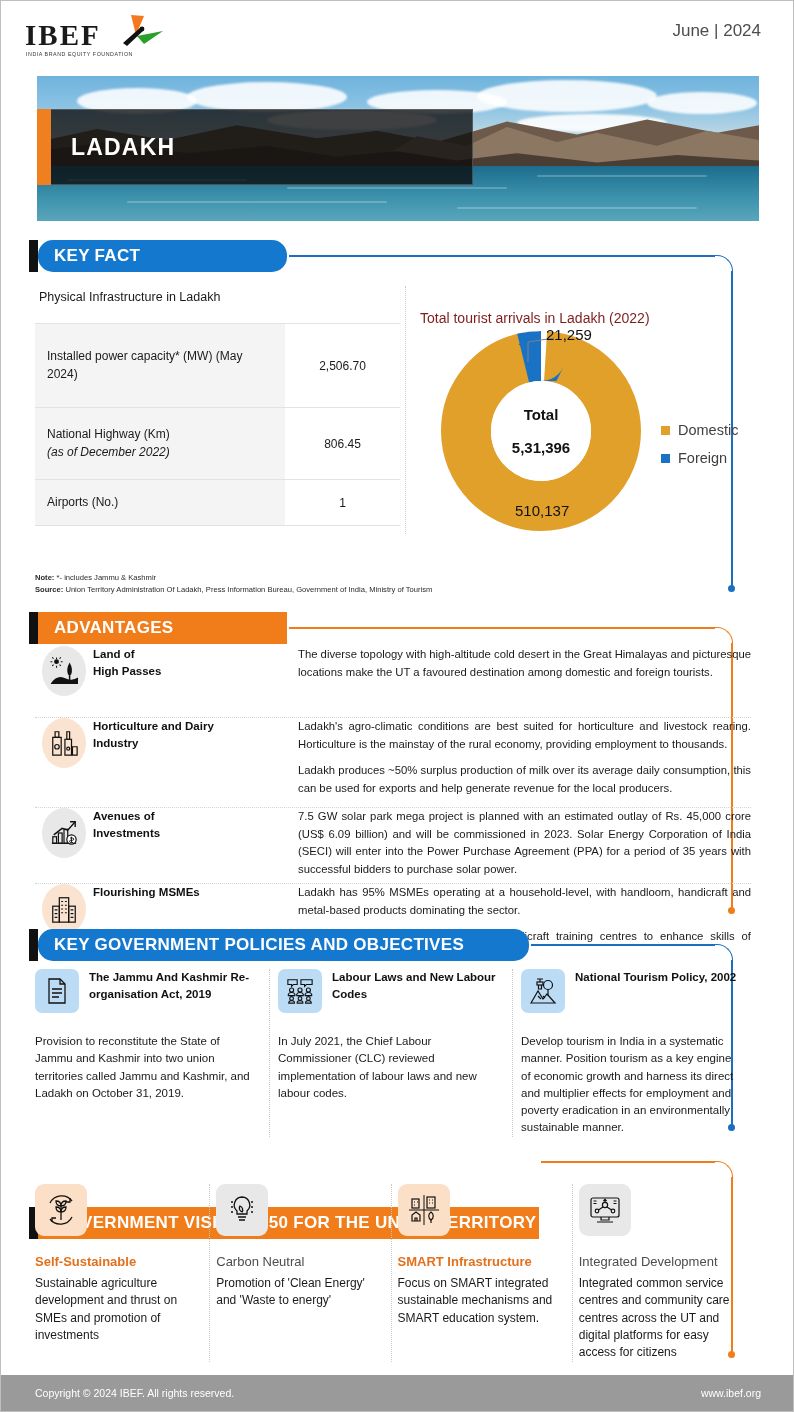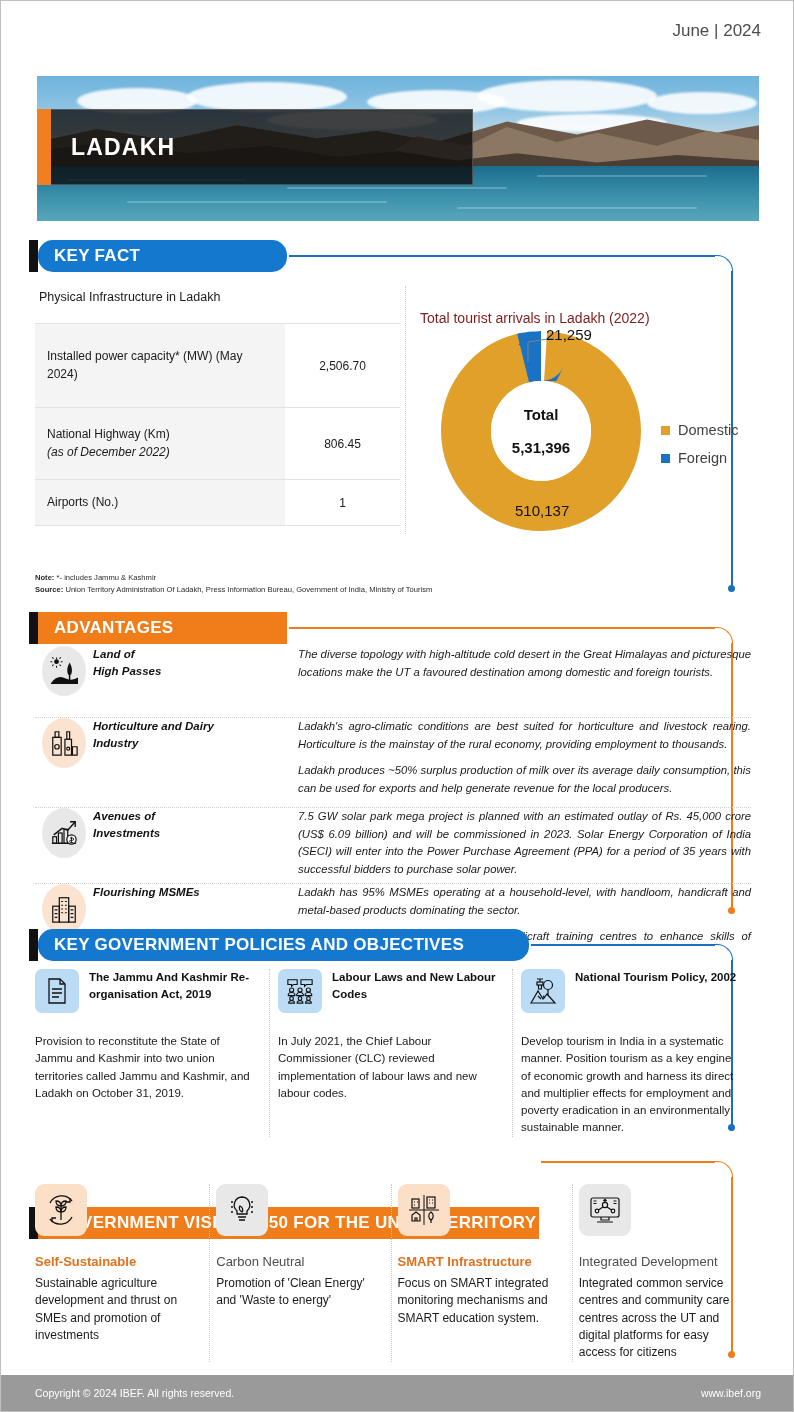--- a/index.html
+++ b/index.html
@@ -209,6 +209,16 @@
 <body>
 
 <div class="header">
+  <div class="logo-wrap">
+    <div class="logo-text">IBEF</div>
+    <div class="logo-sub">INDIA BRAND EQUITY FOUNDATION</div>
+    <svg class="logo-mark" width="58" height="40" viewBox="0 0 58 40">
+      <path d="M20 2 L33 3 L25 22 Z" fill="#f3781f"></path>
+      <path d="M26 23 L52 18 L33 31 Z" fill="#2aa02a"></path>
+      <path d="M12 30 L30 14 L33 17 L16 33 Z" fill="#111"></path>
+      <circle cx="31" cy="16" r="2.4" fill="#111"></circle>
+    </svg>
+  </div>
   <div class="header-date">June | 2024</div>
 </div>
 

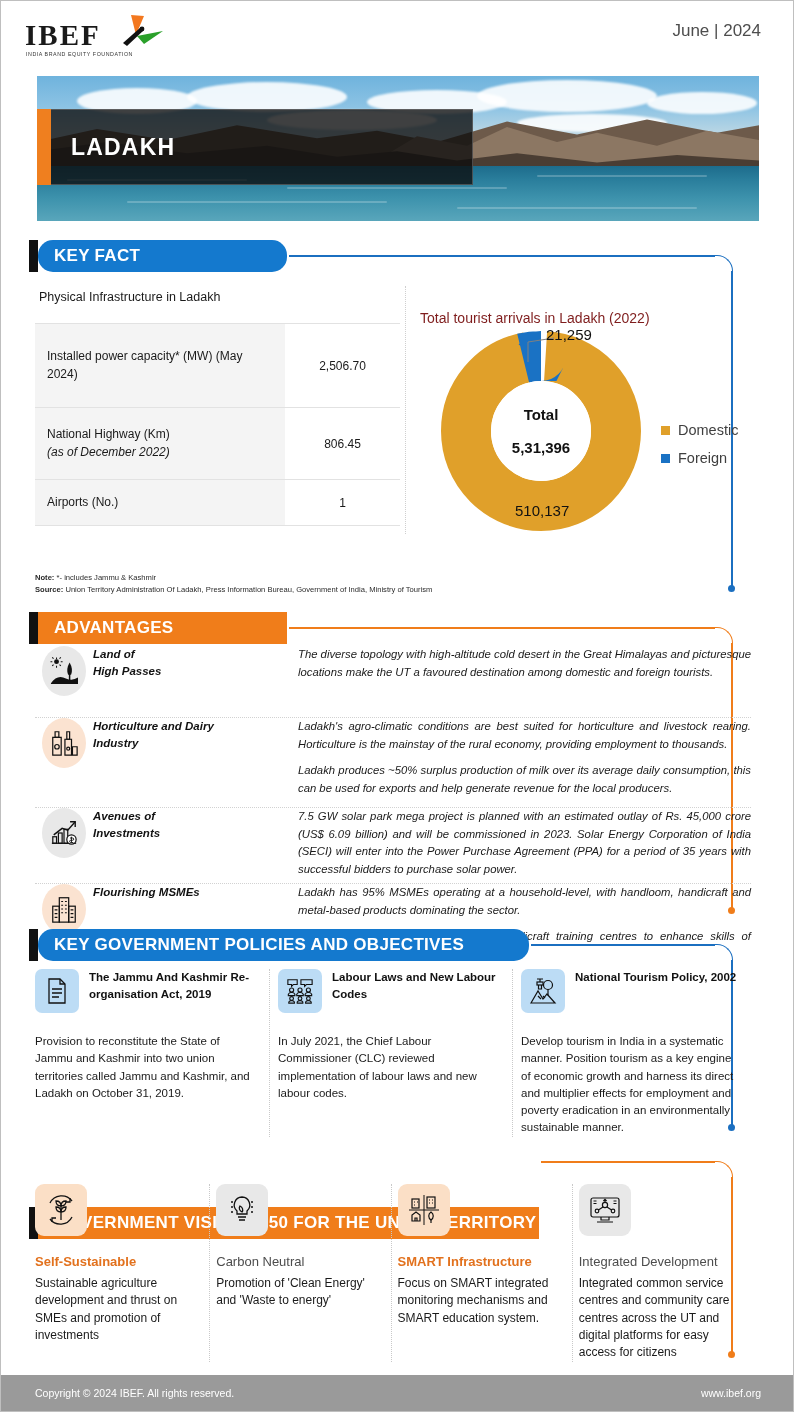--- a/index.html
+++ b/index.html
@@ -152,7 +152,7 @@
   .note-block b { font-weight: bold; }
 
   
-  .adv-list { position: absolute; left: 34px; top: 645px; width: 716px; font-style: italic; }
+  .adv-list { position: absolute; left: 34px; top: 645px; width: 716px; }
   .adv-row { display: flex; align-items: flex-start; border-bottom: 1px dotted #d2d2d2; }
   .adv-row:last-child { border-bottom: none; }
   .adv-icon-cell { width: 58px; flex: 0 0 58px; display: flex; align-items: center; justify-content: center; }

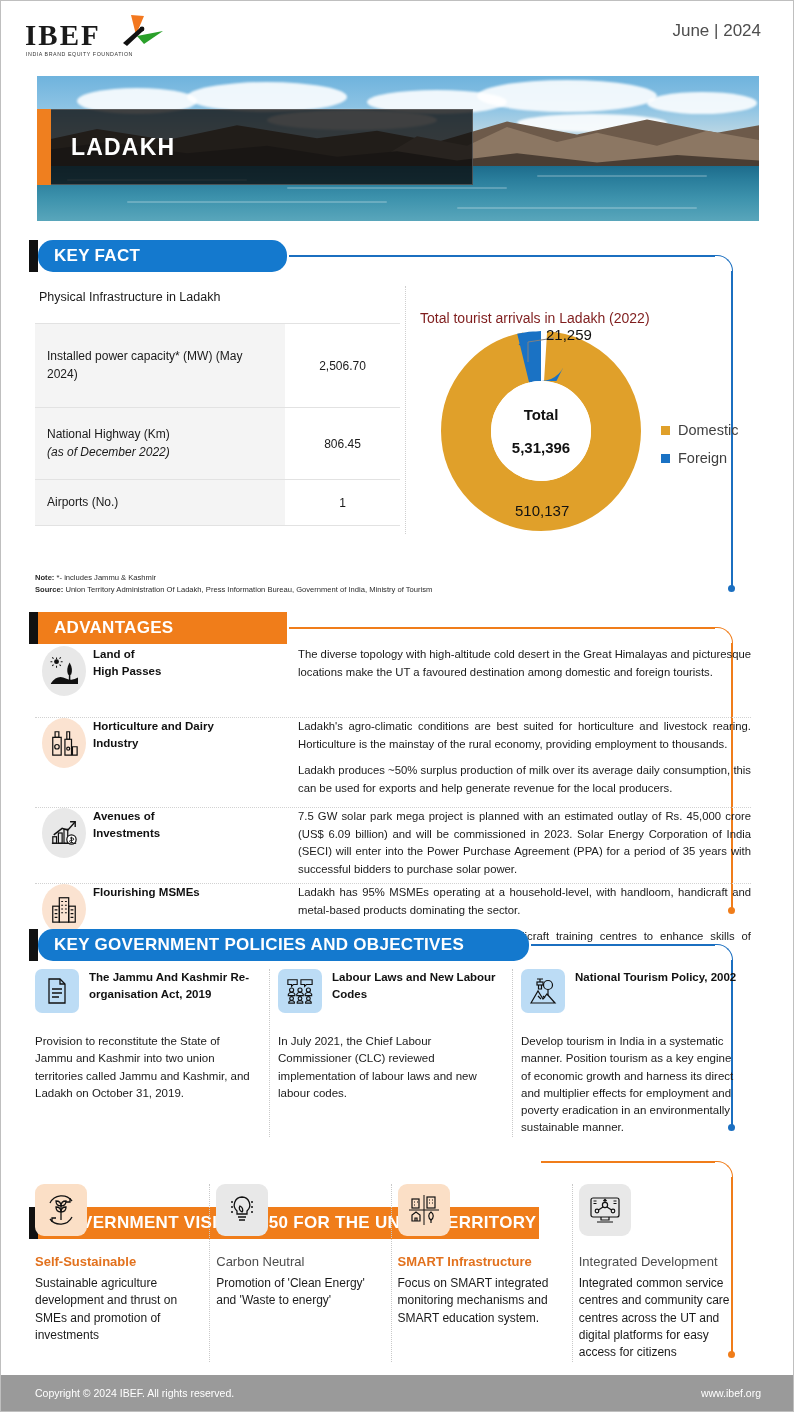--- a/index.html
+++ b/index.html
@@ -573,7 +573,7 @@
       </svg>
     </div>
     <div class="vis-title orange">SMART Infrastructure</div>
-    <div class="vis-body">Focus on SMART integrated monitoring mechanisms and SMART education system.</div>
+    <div class="vis-body">Focus on SMART integrated sustainable mechanisms and SMART education system.</div>
   </div>
 
   <div class="vis-col">

